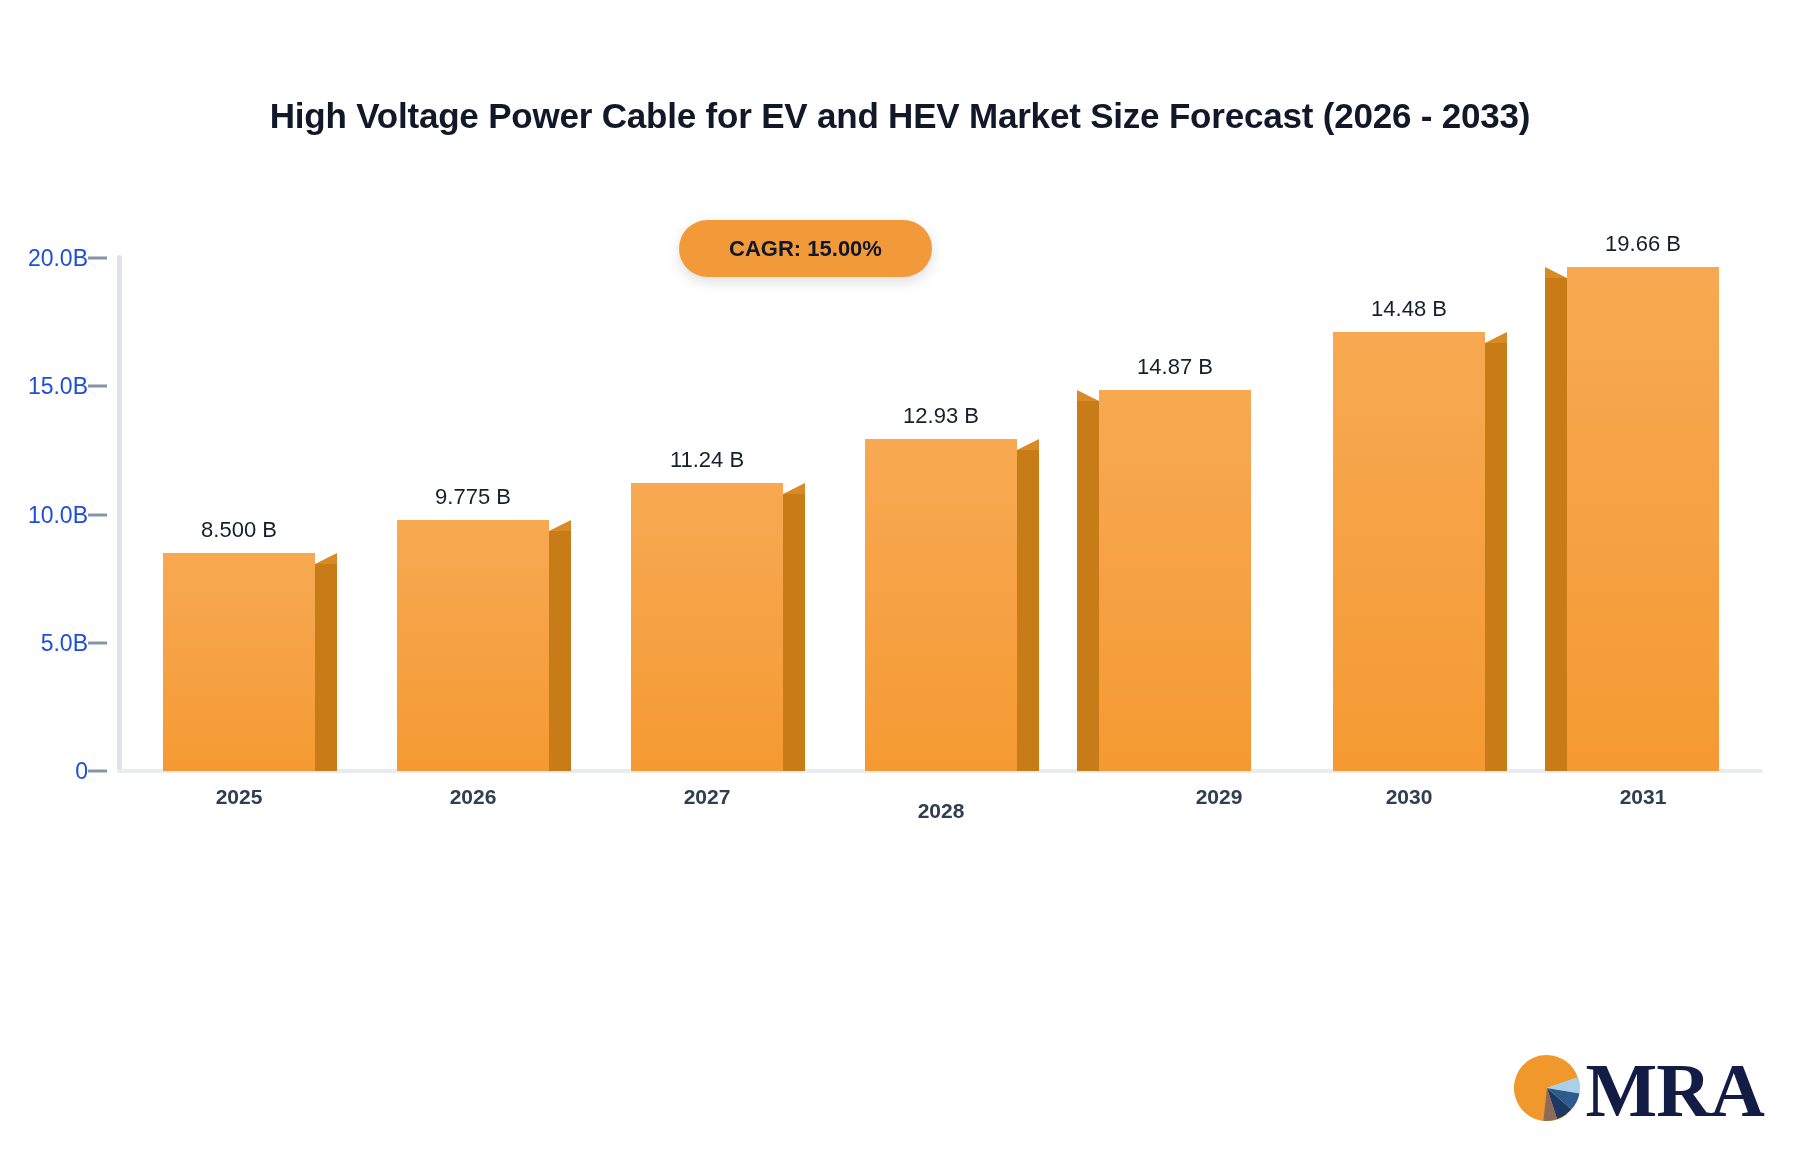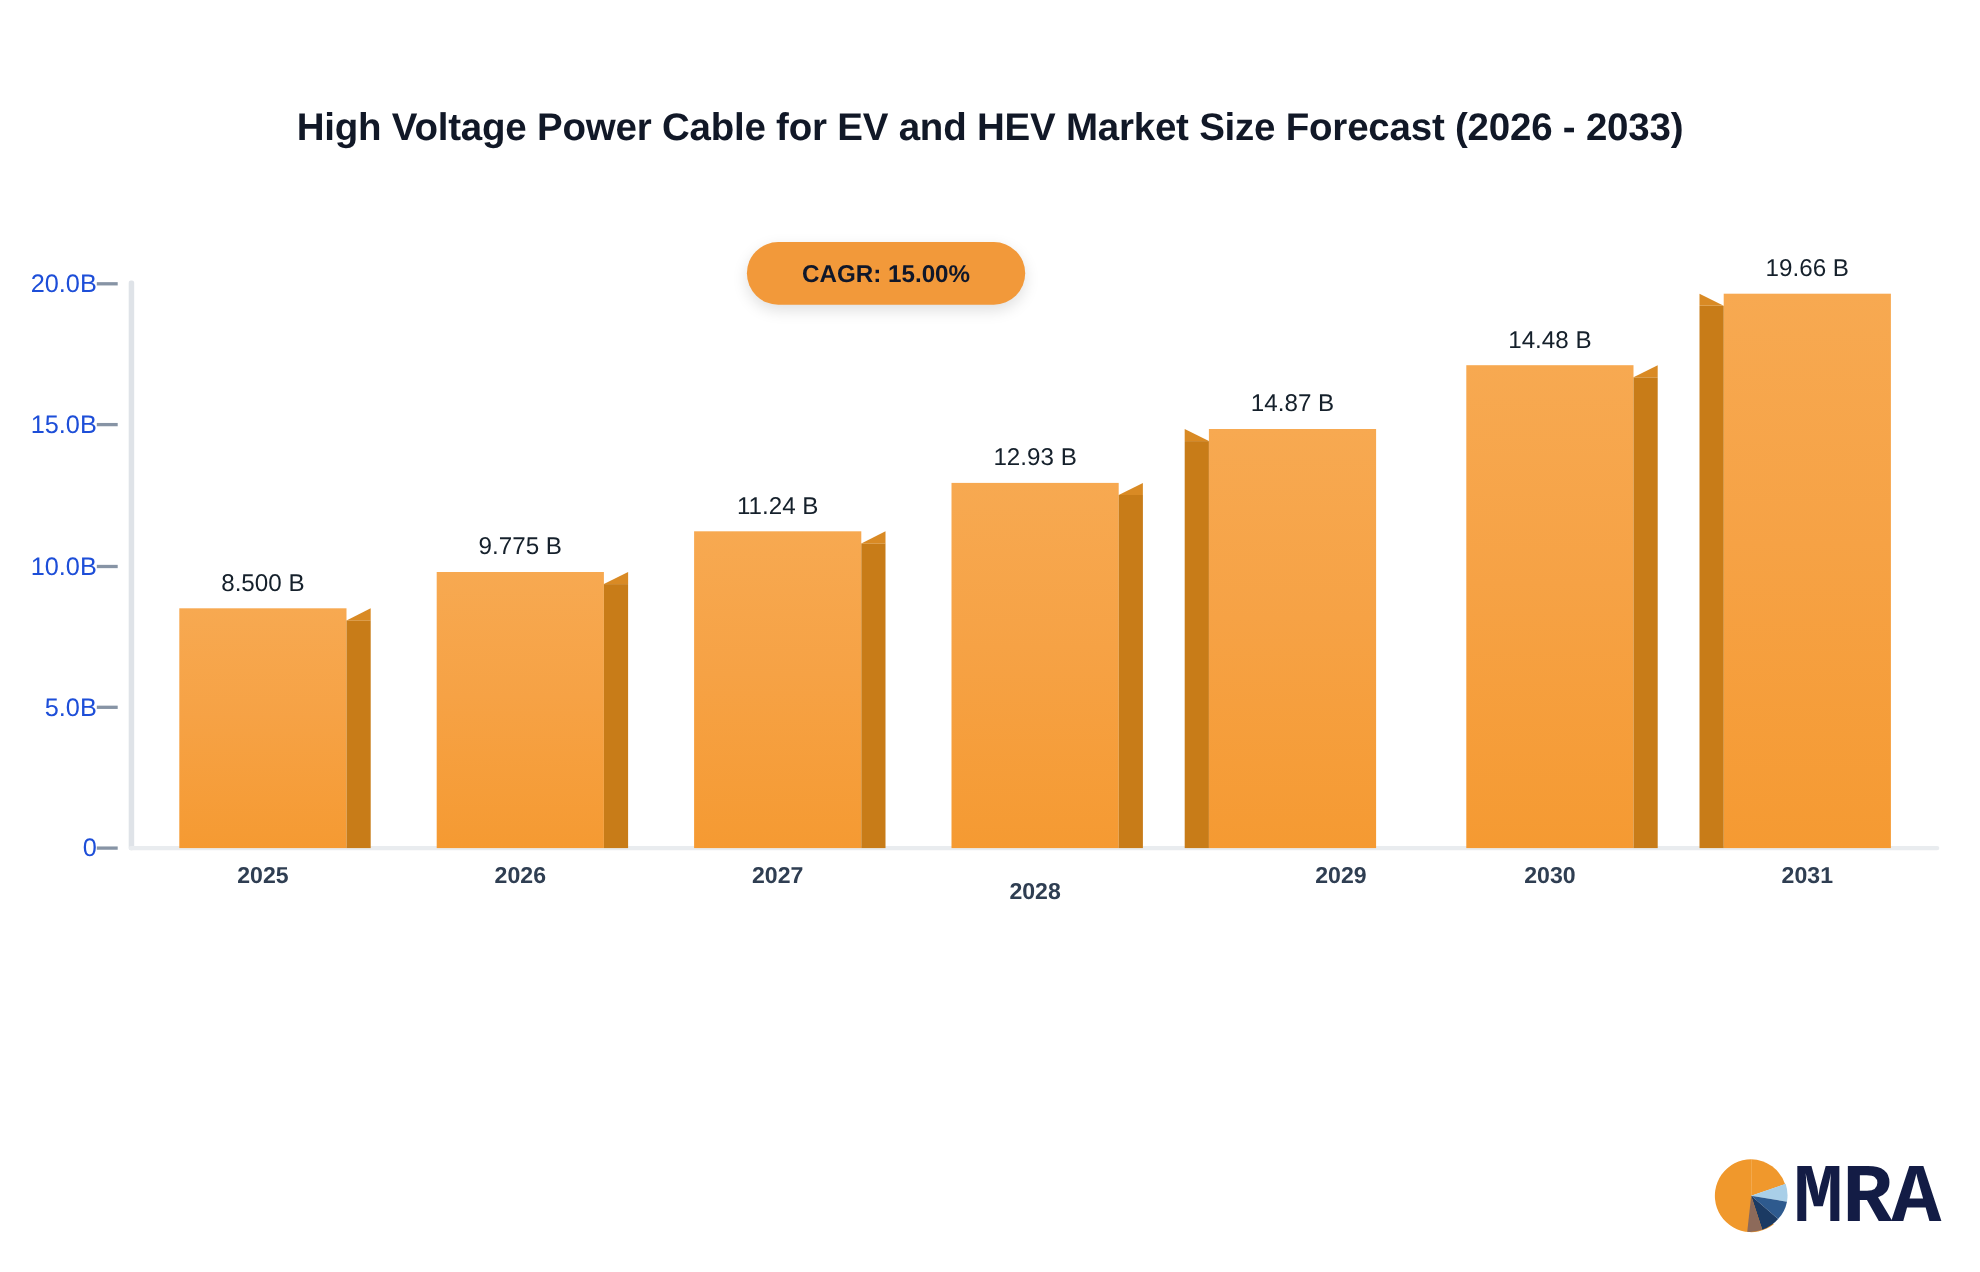--- a/index.html
+++ b/index.html
@@ -144,7 +144,7 @@
   }
   .logo-mark{ display:block; }
   .logo-text{
-    font-family:Liberation Mono, monospace;
+    font-family:Liberation Serif, serif;
     font-size:76px;
     font-weight:bold;
     color:#131c45;

